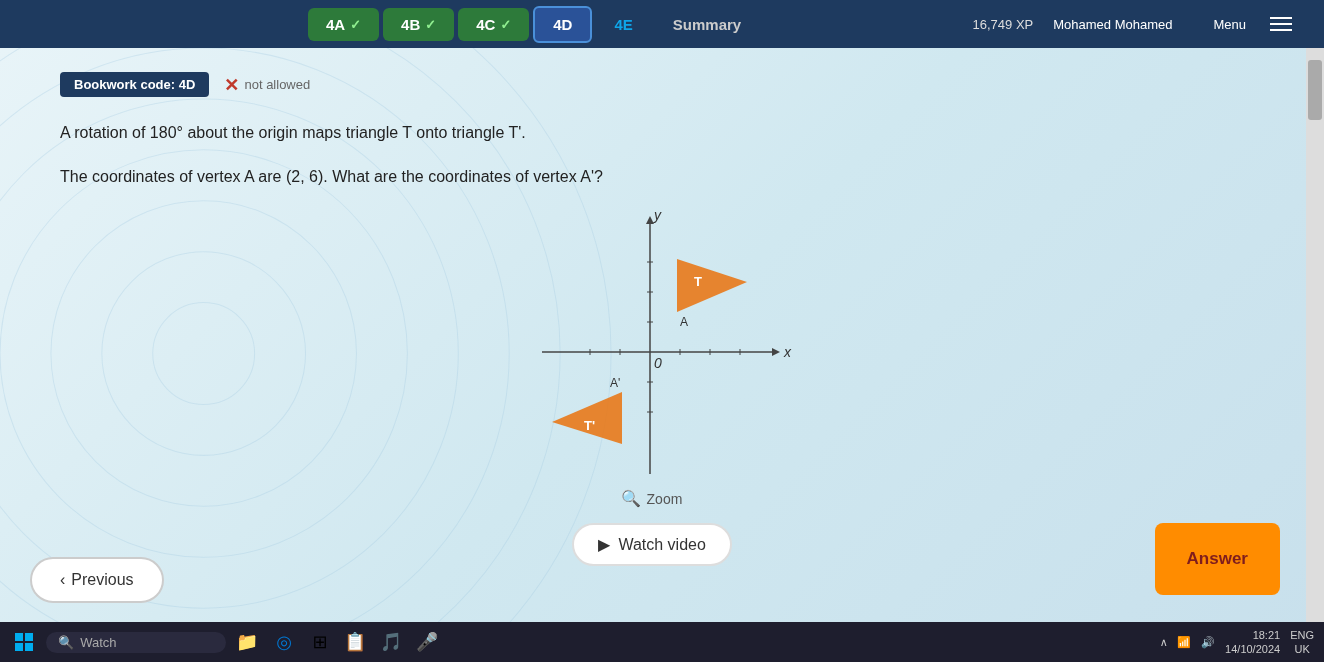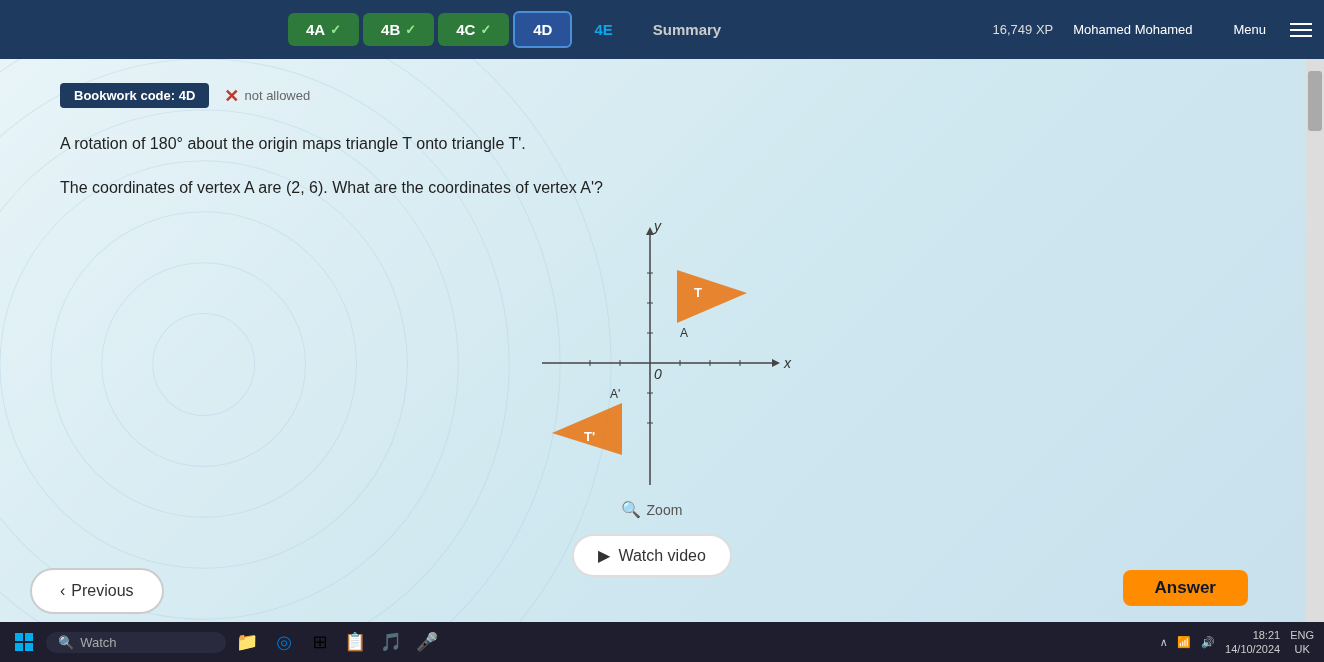--- a/index.html
+++ b/index.html
@@ -15,12 +15,12 @@
     
     .top-bar {
       width: 100%;
-      height: 59px;
+      height: 48px;
       background: #1e3a5f;
       display: flex;
       align-items: center;
       justify-content: space-between;
-      padding: 0 8px;
+      padding: 0 28px;
       position: relative;
       z-index: 10;
     }

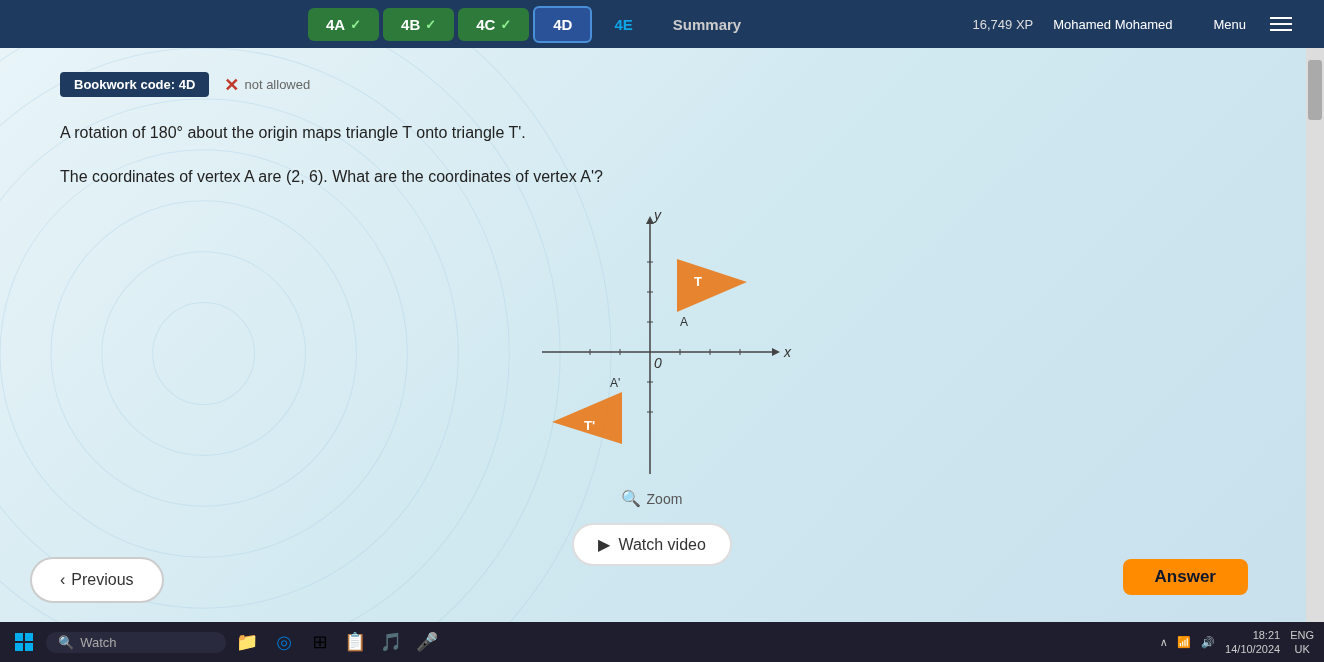--- a/index.html
+++ b/index.html
@@ -209,12 +209,12 @@
     .answer-btn {
       position: absolute;
       bottom: 60px;
-      right: 76px;
+      right: 44px;
       background: #ff8c00;
-      color: #0f172a;
+      color: #7f1d1d;
       border: none;
       border-radius: 8px;
-      padding: 8px 32px;
+      padding: 26px 32px;
       font-size: 17px;
       font-weight: 600;
       cursor: pointer;

